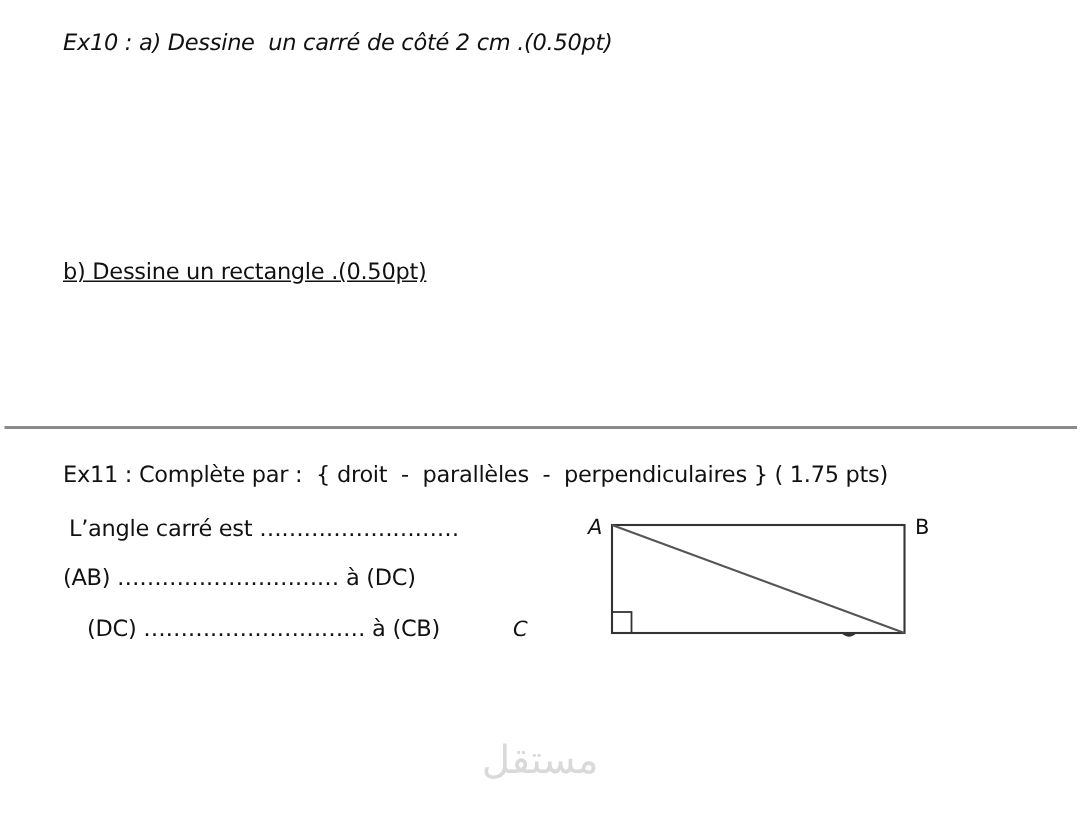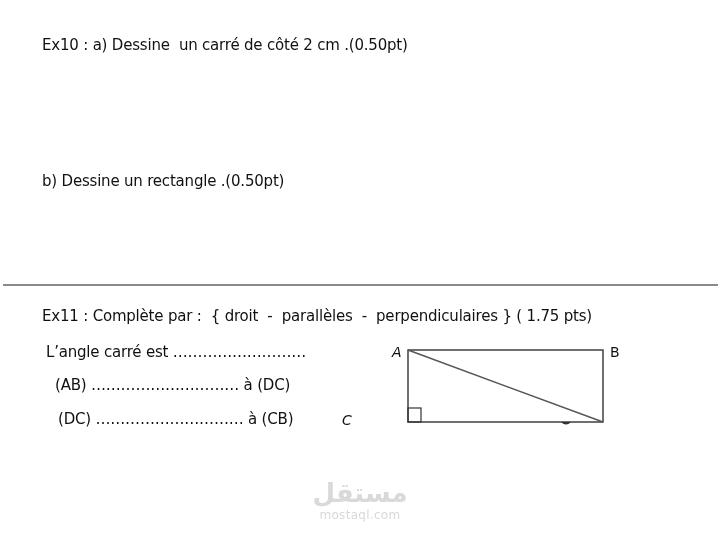--- a/index.html
+++ b/index.html
@@ -48,7 +48,7 @@
 </head>
 <body>
 
-<div class="line" style="left:42px; top:36px;">Ex10 : a) Dessine  un carré de côté 2 cm .(0.50pt)</div>
+<div class="line" style="left:42px; top:19px;font-style:italic;">Ex10 : a) Dessine  un carré de côté 2 cm .(0.50pt)</div>
 <div class="line" style="left:42px; top:172px;">b) Dessine un rectangle .(0.50pt)</div>
 
 <div class="divider"></div>

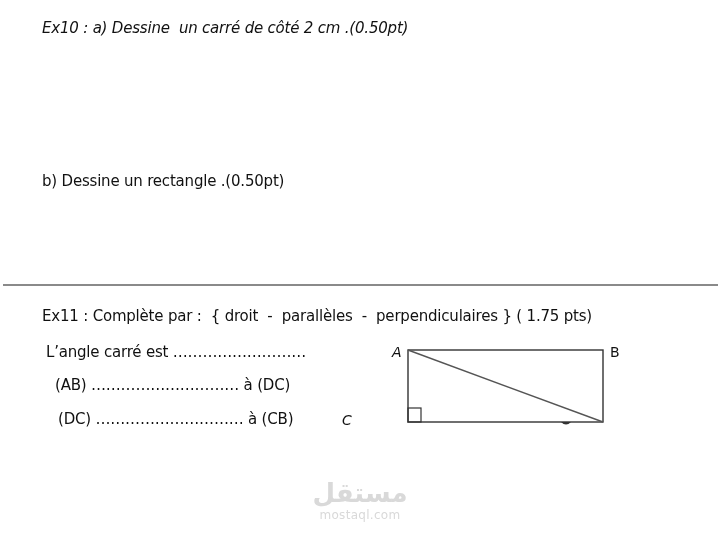--- a/index.html
+++ b/index.html
@@ -49,7 +49,7 @@
 <body>
 
 <div class="line" style="left:42px; top:19px;font-style:italic;">Ex10 : a) Dessine  un carré de côté 2 cm .(0.50pt)</div>
-<div class="line" style="left:42px; top:172px;">b) Dessine un rectangle .(0.50pt)</div>
+<div class="line" style="left:42px; top:172px;text-decoration:underline;">b) Dessine un rectangle .(0.50pt)</div>
 
 <div class="divider"></div>
 

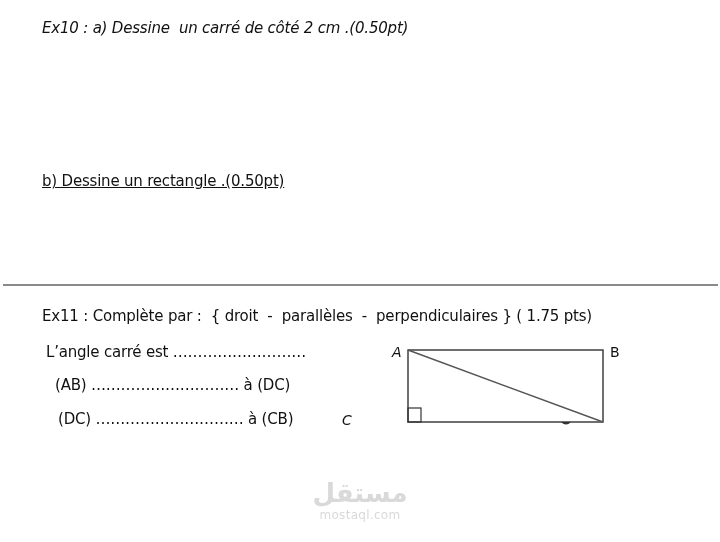--- a/index.html
+++ b/index.html
@@ -55,7 +55,7 @@
 
 <div class="line" style="left:42px; top:307px;">Ex11 : Complète par :  { droit  -  parallèles  -  perpendiculaires } ( 1.75 pts)</div>
 <div class="line" style="left:46px; top:343px;">L’angle carré est ………………………</div>
-<div class="line" style="left:55px; top:376px;">(AB) ………………………… à (DC)</div>
+<div class="line" style="left:42px; top:376px;">(AB) ………………………… à (DC)</div>
 <div class="line" style="left:58px; top:410px;">(DC) ………………………… à (CB)</div>
 
 <div class="figure">

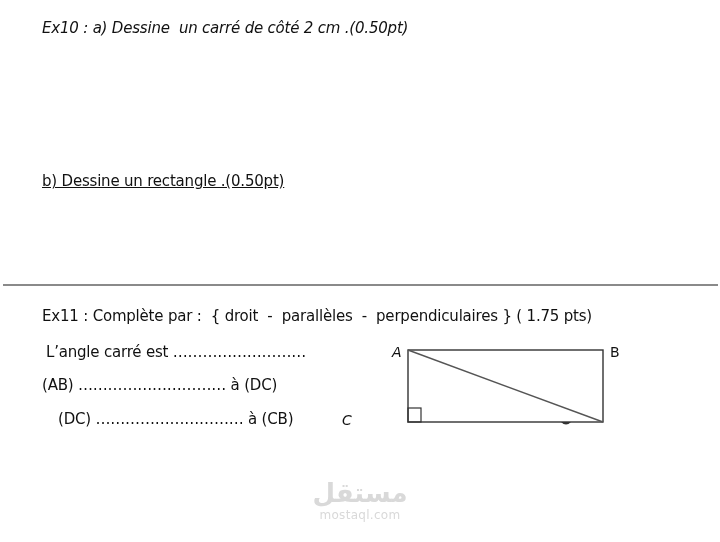--- a/index.html
+++ b/index.html
@@ -42,7 +42,7 @@
       text-align: center;
       color: #d9d9d9;
     }
-    .wm-ar { font-size: 26px; font-weight: bold; line-height: 30px; }
+    .wm-ar { font-size: 26px; font-weight: normal; line-height: 30px; margin-top: 14px; }
     .wm-en { font-size: 12px; line-height: 14px; letter-spacing: 0.3px; }
   </style>
 </head>

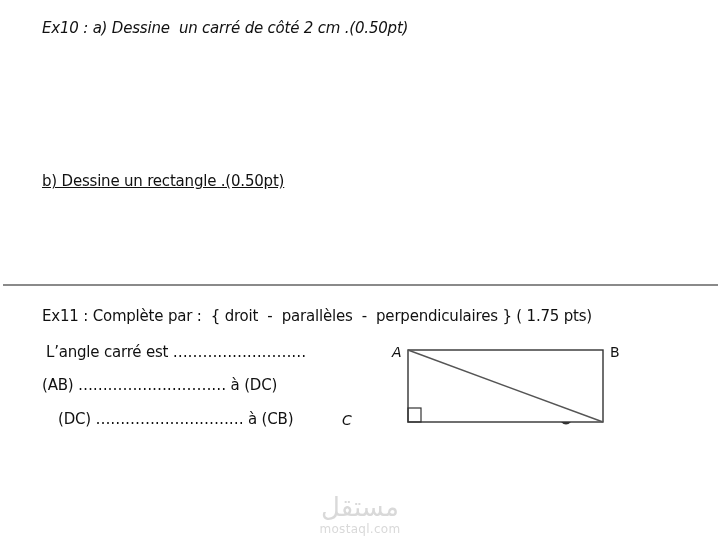--- a/index.html
+++ b/index.html
@@ -72,7 +72,6 @@
 
 <div class="watermark">
   <div class="wm-ar">مستقل</div>
-  <div class="wm-en">mostaql.com</div>
 </div>
 
 </body></html>

